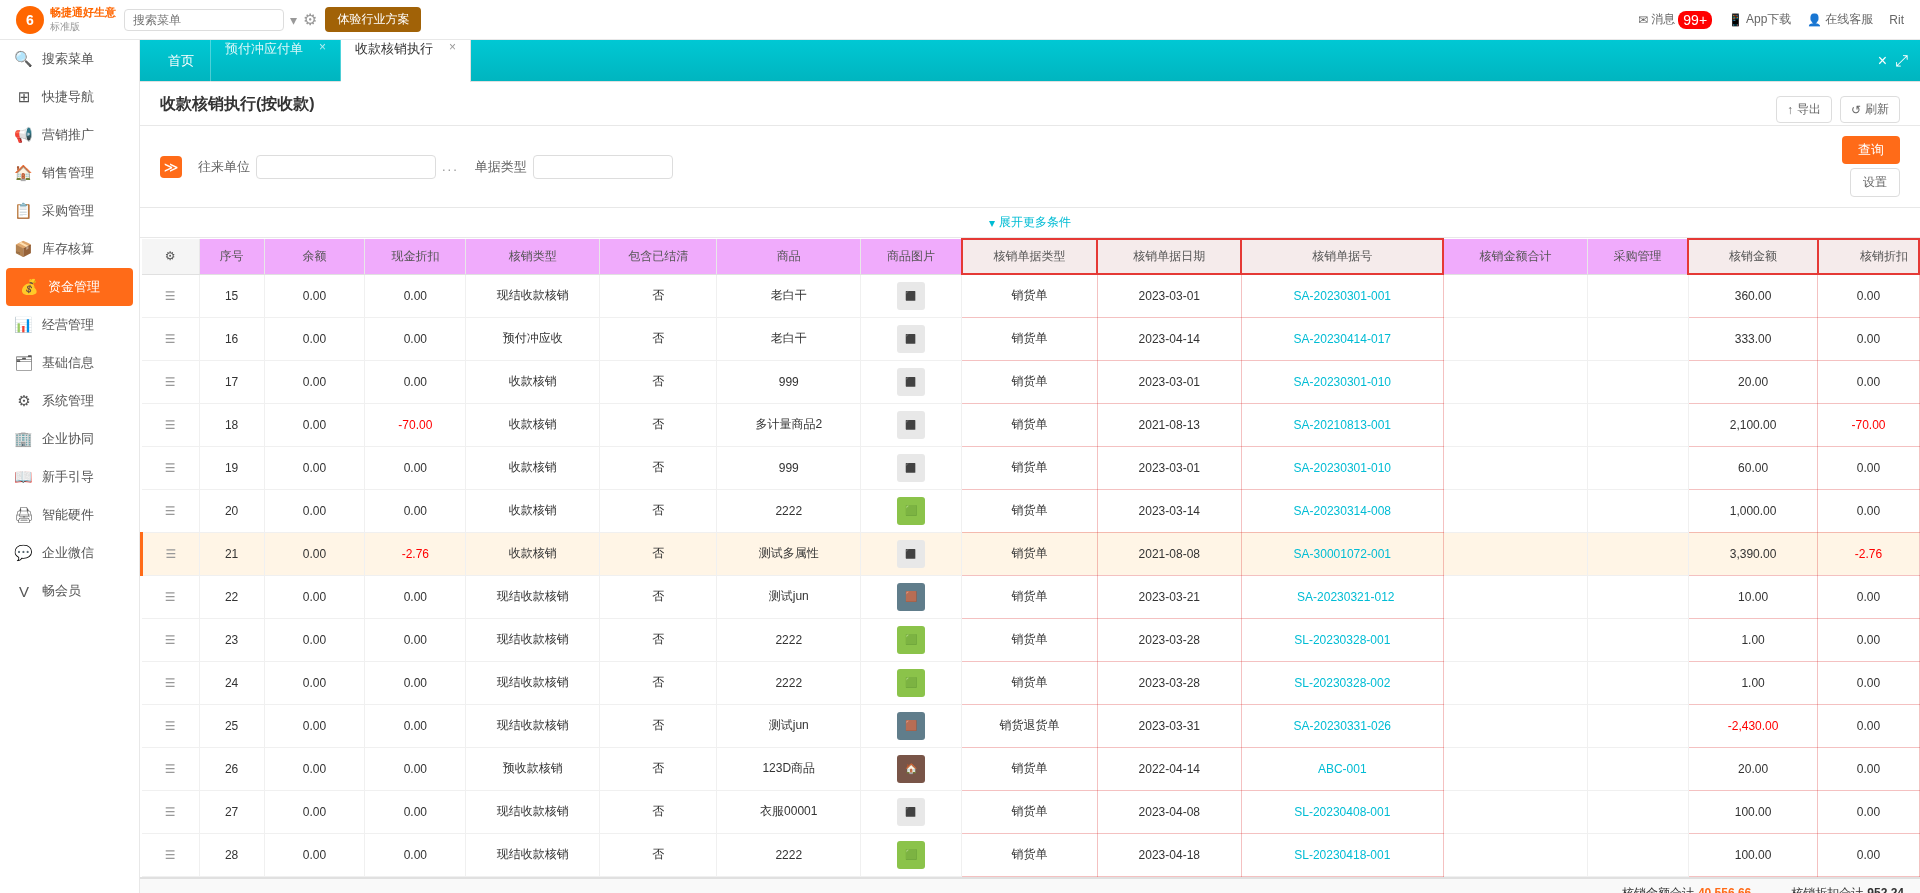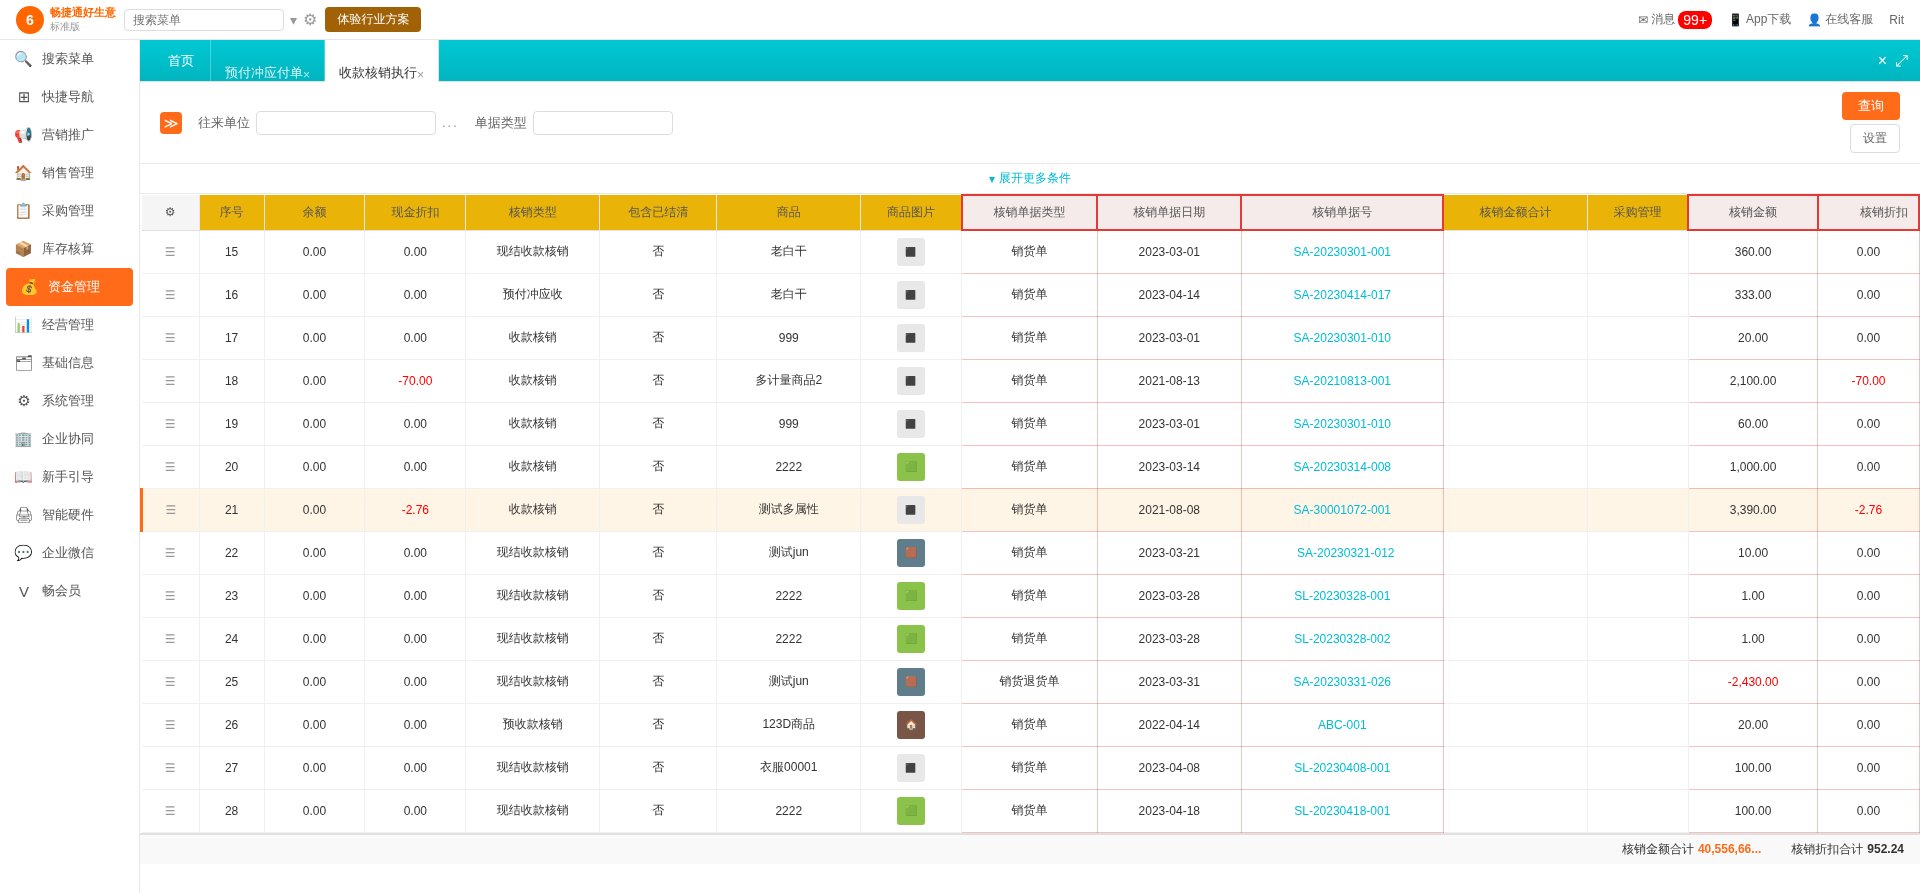--- a/index.html
+++ b/index.html
@@ -83,12 +83,12 @@
       padding: 0 14px;
       height: 42px;
       display: flex;
-      align-items: flex-end;
+      align-items: flex-start;
       font-size: 13px;
       color: #555;
       cursor: pointer;
       border-right: 1px solid #e0e0e0;
-      gap: 0;
+      gap: 16px;
       position: relative;
     }
     .tab.active {

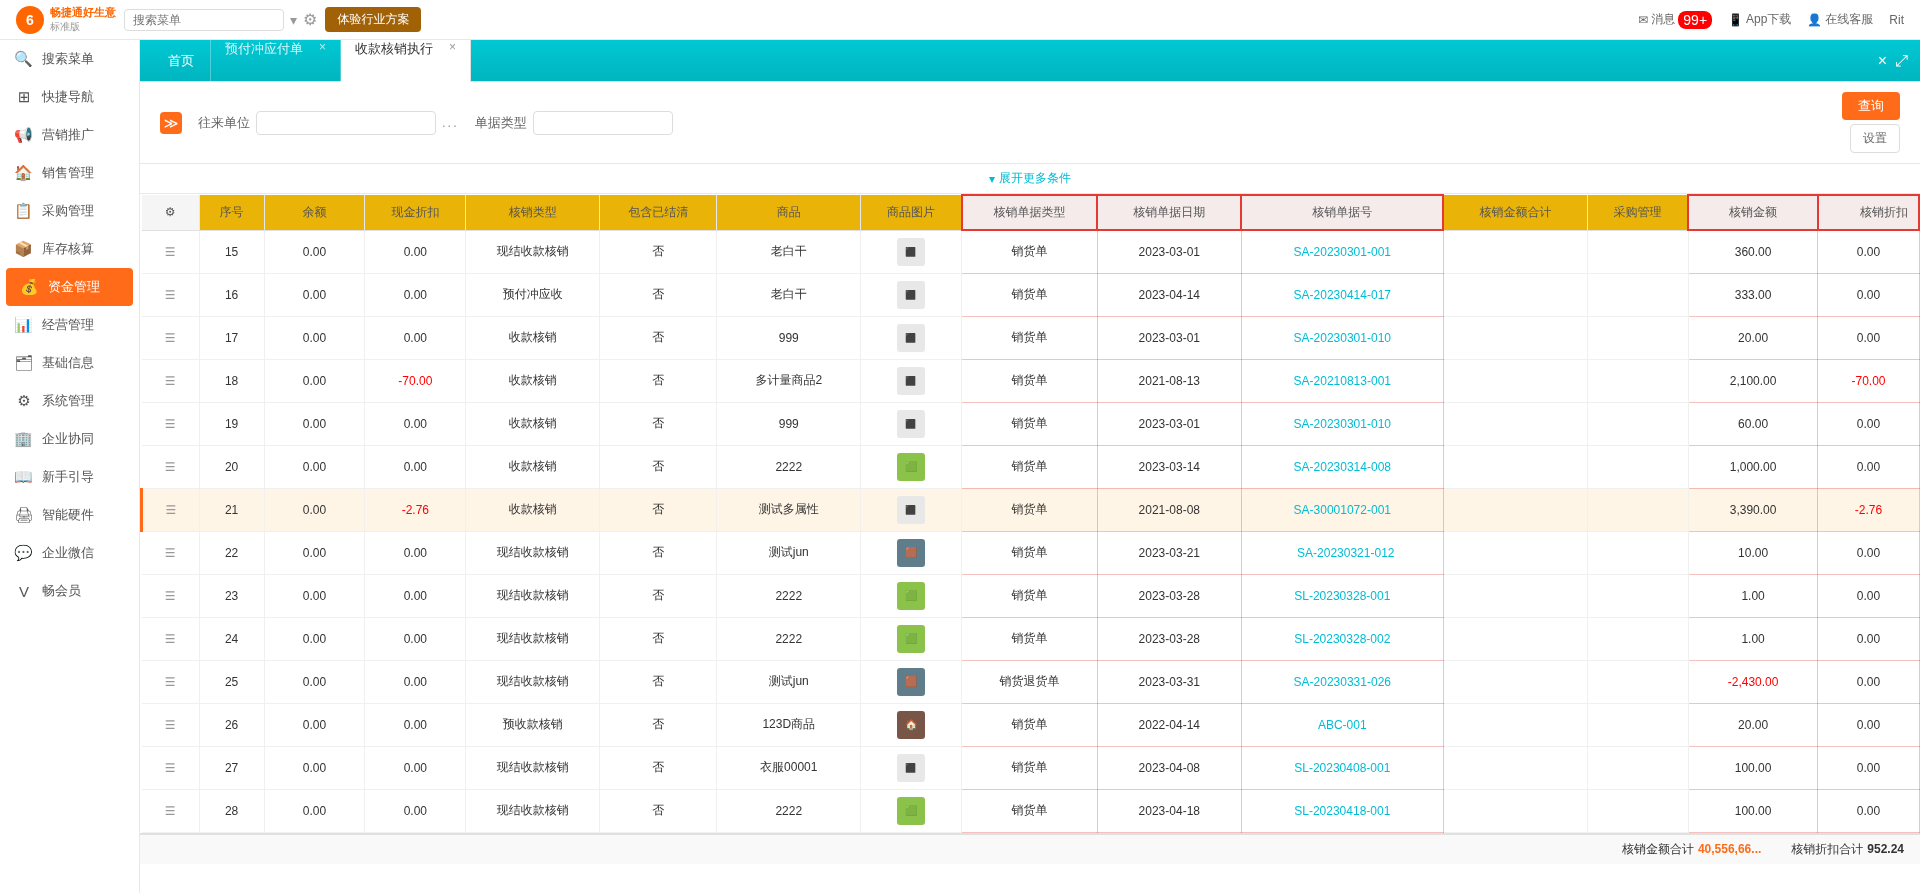--- a/index.html
+++ b/index.html
@@ -307,6 +307,21 @@
       </div>
     </div>
 
+    <div class="page-header">
+      <div style="display:flex;justify-content:space-between;align-items:center;">
+        <h2 class="page-title">收款核销执行(按收款)</h2>
+        <div style="display:flex;gap:8px;">
+          <button class="btn-export">
+            <span>↑</span>
+            <span>导出</span>
+          </button>
+          <button class="btn-refresh">
+            <span>↺</span>
+            <span>刷新</span>
+          </button>
+        </div>
+      </div>
+    </div>
 
     <div class="filter-bar">
       <button class="filter-expand-btn">≫</button>

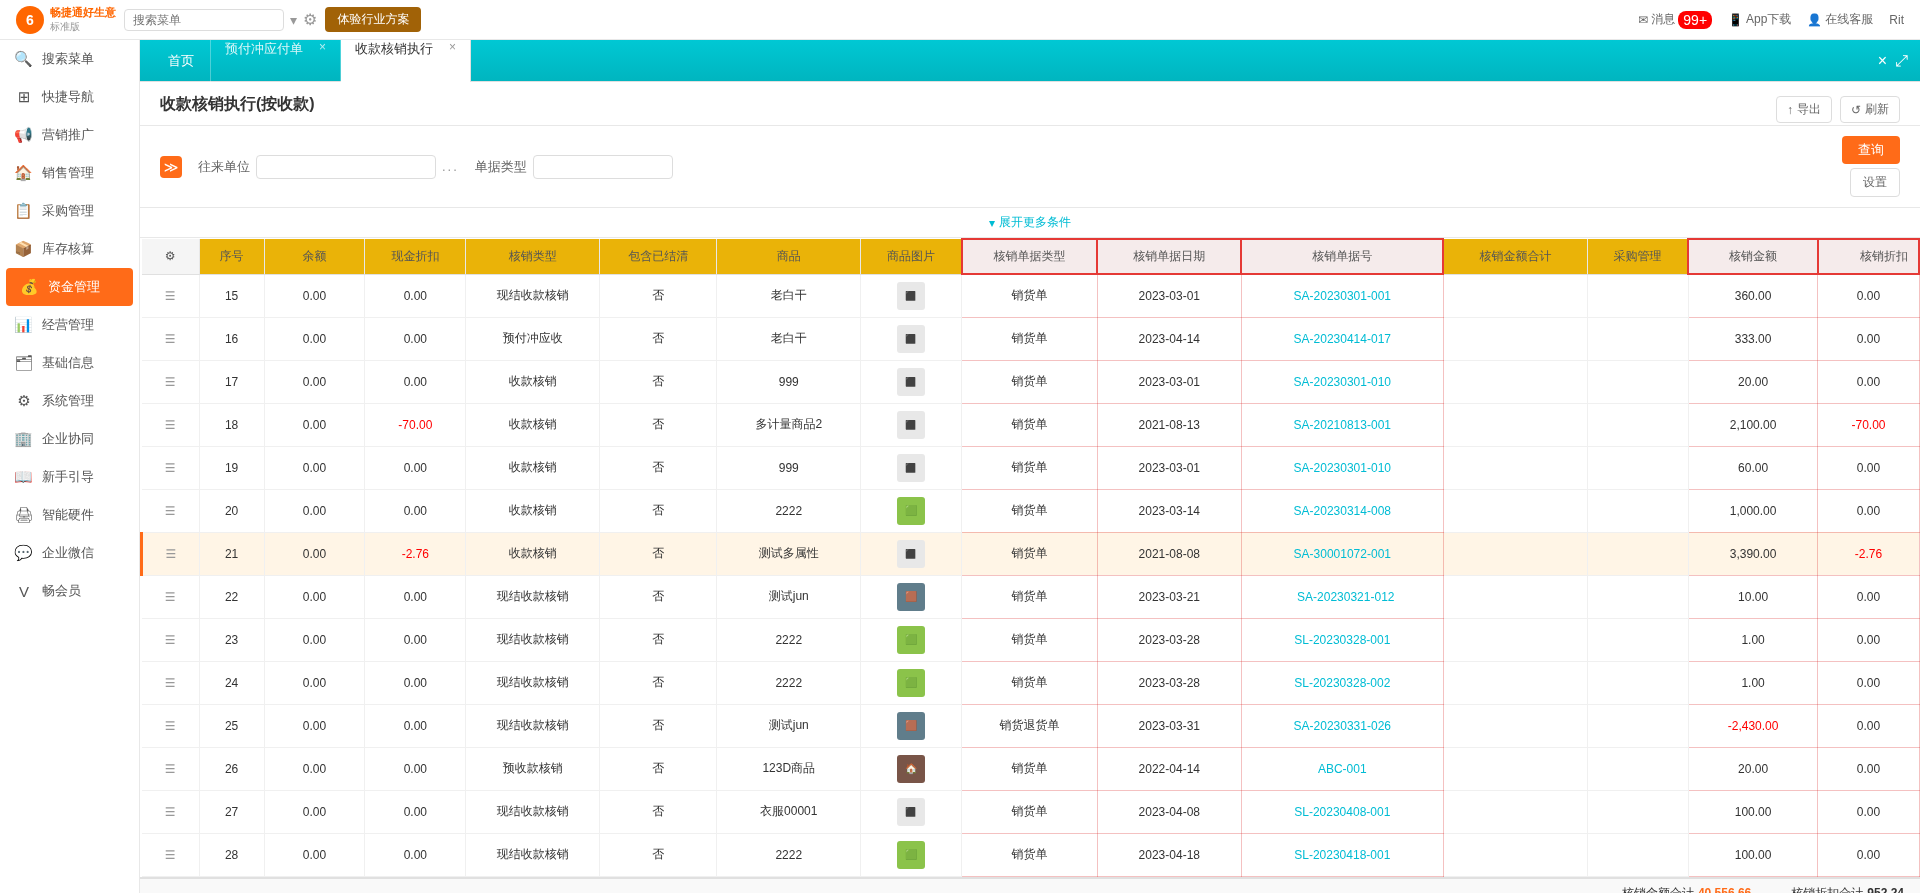--- a/index.html
+++ b/index.html
@@ -147,7 +147,7 @@
     .table-area { flex: 1; overflow: auto; background: #fff; padding: 0 0 0 0; }
     table { width: 100%; border-collapse: collapse; font-size: 12px; }
     thead tr { background: #f5f5f5; }
-    th { padding: 8px 10px; text-align: center; color: #555; font-weight: 500; border-bottom: 1px solid #e0e0e0; border-right: 1px solid #e8e8e8; white-space: nowrap; position: sticky; top: 0; z-index: 2; background: #eab308; }
+    th { padding: 8px 10px; text-align: center; color: #555; font-weight: 500; border-bottom: 1px solid #e0e0e0; border-right: 1px solid #e8e8e8; white-space: nowrap; position: sticky; top: 0; z-index: 2; background: #f0abfc; }
     td { padding: 7px 10px; text-align: center; border-bottom: 1px solid #f0f0f0; border-right: 1px solid #f0f0f0; white-space: nowrap; }
     tr.highlighted td { background: #fff5e6; }
     tr.highlighted td:first-child { border-left: 3px solid #ff6b18; }

